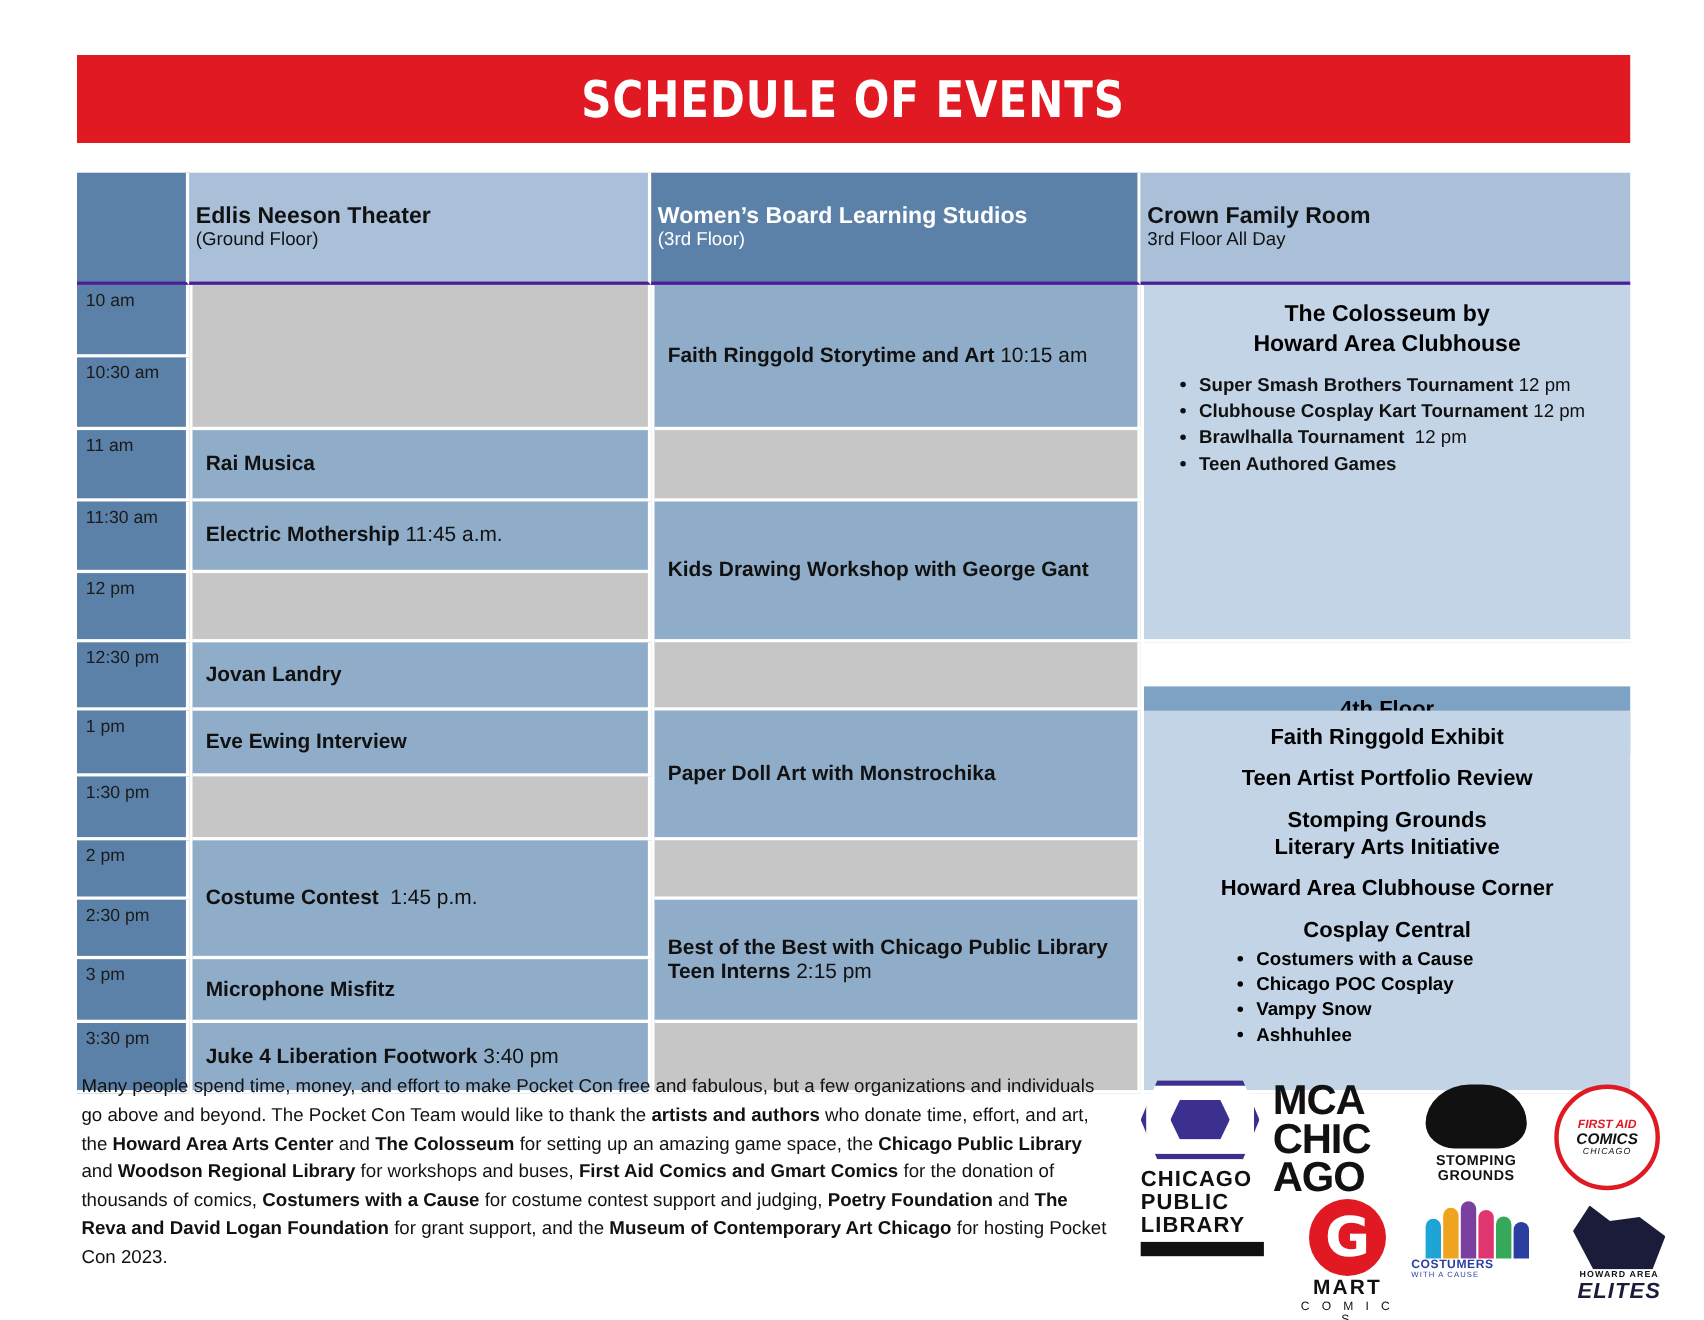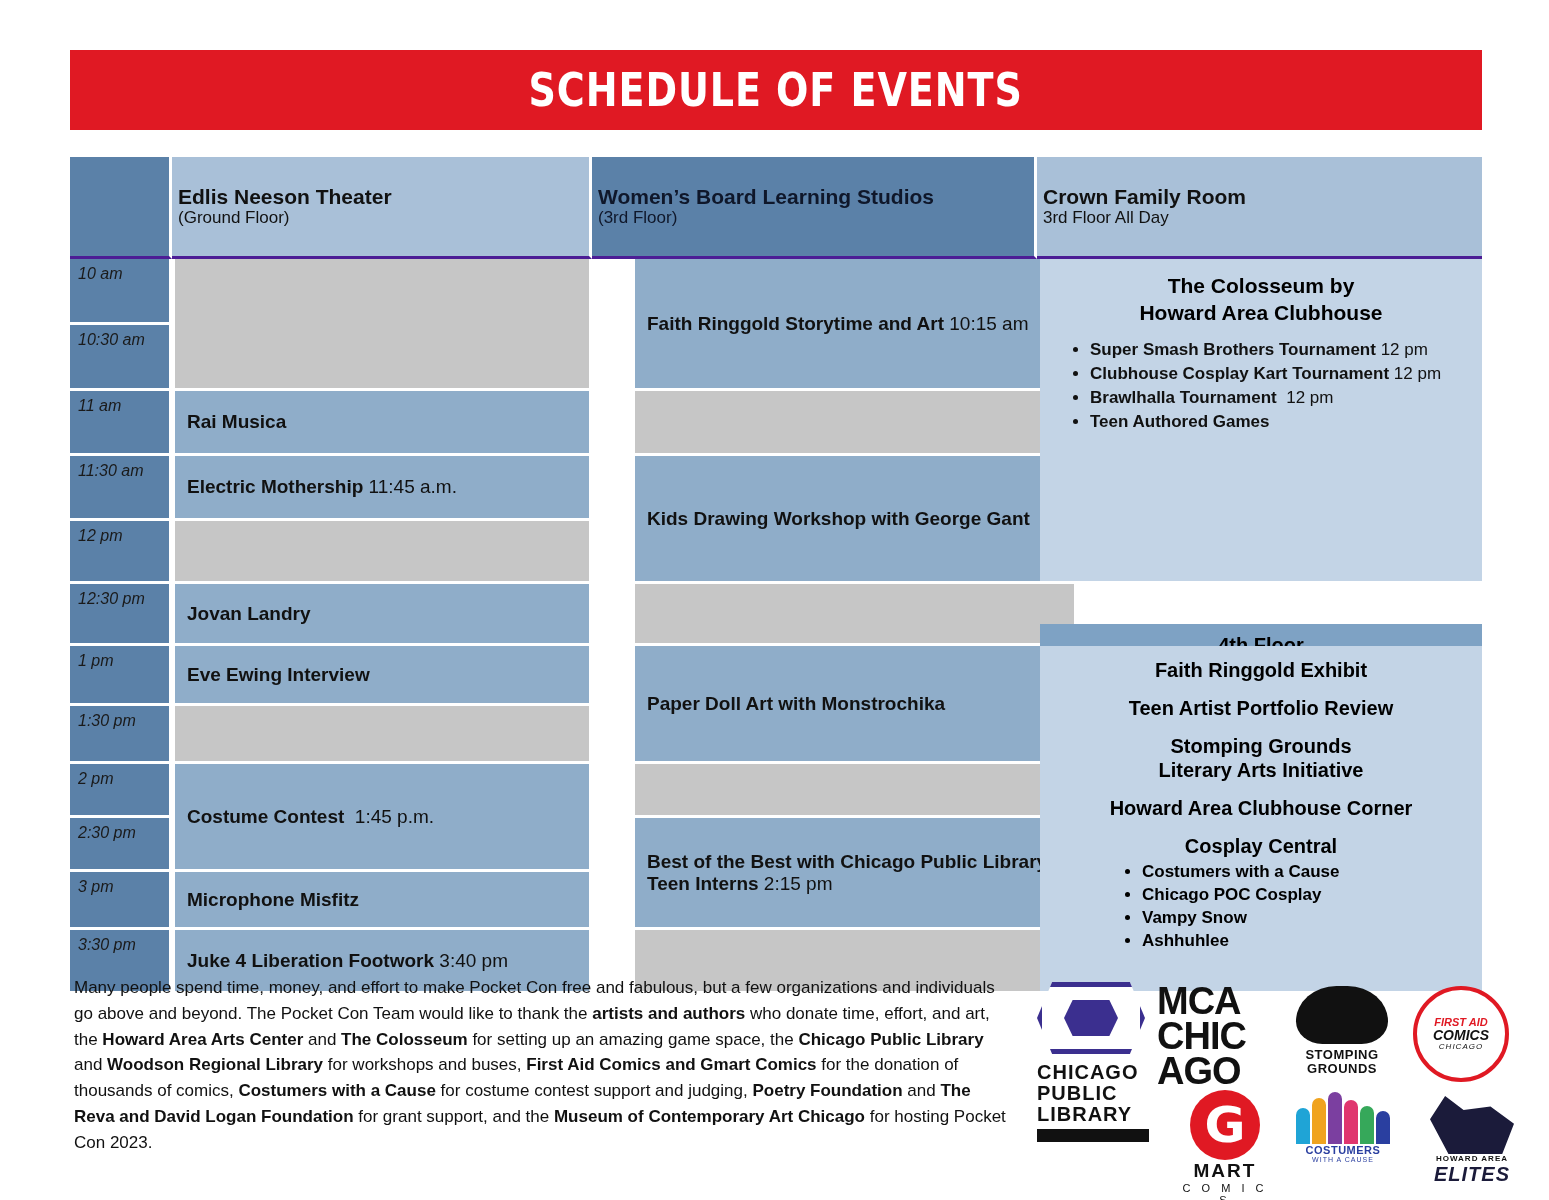--- a/index.html
+++ b/index.html
@@ -61,7 +61,7 @@
   }
   .hdr-blank { width: 102px; }
   .hdr-1 { width: 420px; background: #a9c0d8; color: #111; }
-  .hdr-2 { width: 445px; background: #5b81a8; color: #0f172a; }
+  .hdr-2 { width: 445px; background: #5b81a8; color: #ffffff; }
   .hdr-3 { width: 445px; background: #a9c0d8; color: #111; border-right: none; }
   .hdr-title { font-size: 21px; font-weight: bold; line-height: 1.1; }
   .hdr-sub { font-size: 17px; line-height: 1.2; }

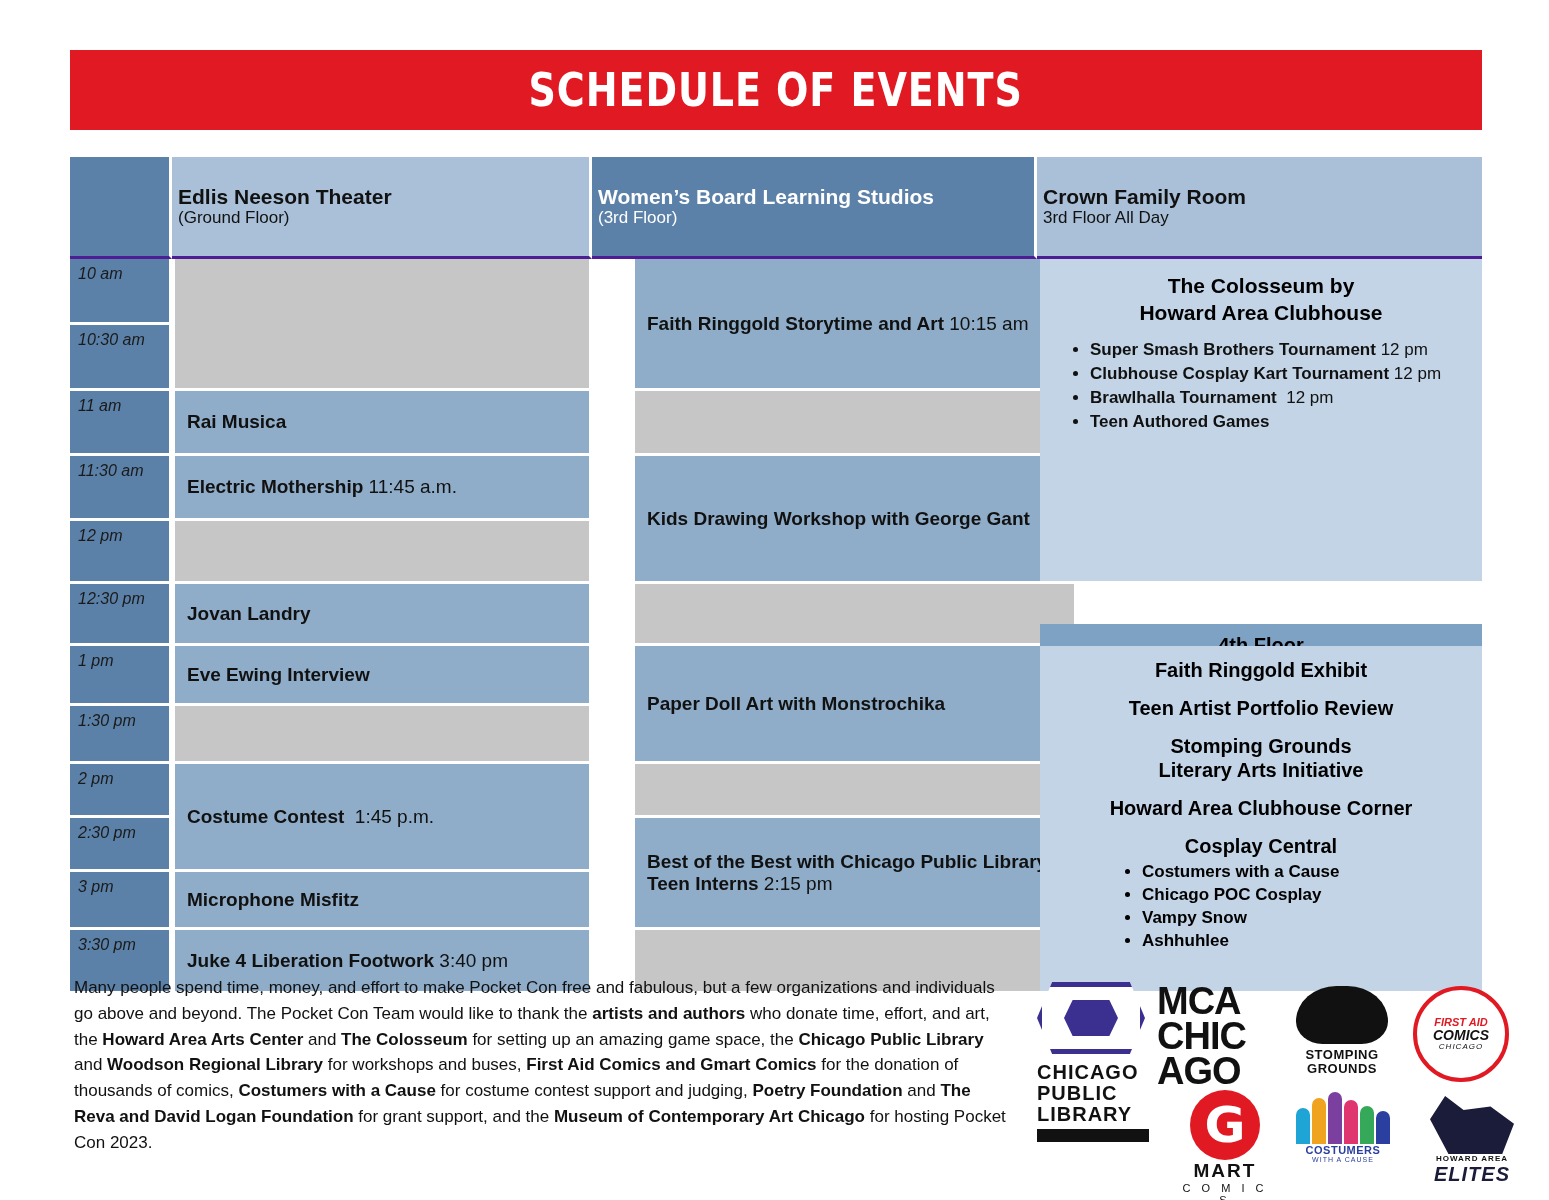--- a/index.html
+++ b/index.html
@@ -241,7 +241,7 @@
 
     <div style="position:relative; height: 790px;">
 
-      <div style="position:absolute; left:0; top:0; width:91px;font-style:italic;">
+      <div style="position:absolute; left:0; top:0; width:91px;">
         <div class="cell-time" style="height:66px">10 am</div>
         <div class="cell-time" style="height:66px">10:30 am</div>
         <div class="cell-time" style="height:65px">11 am</div>

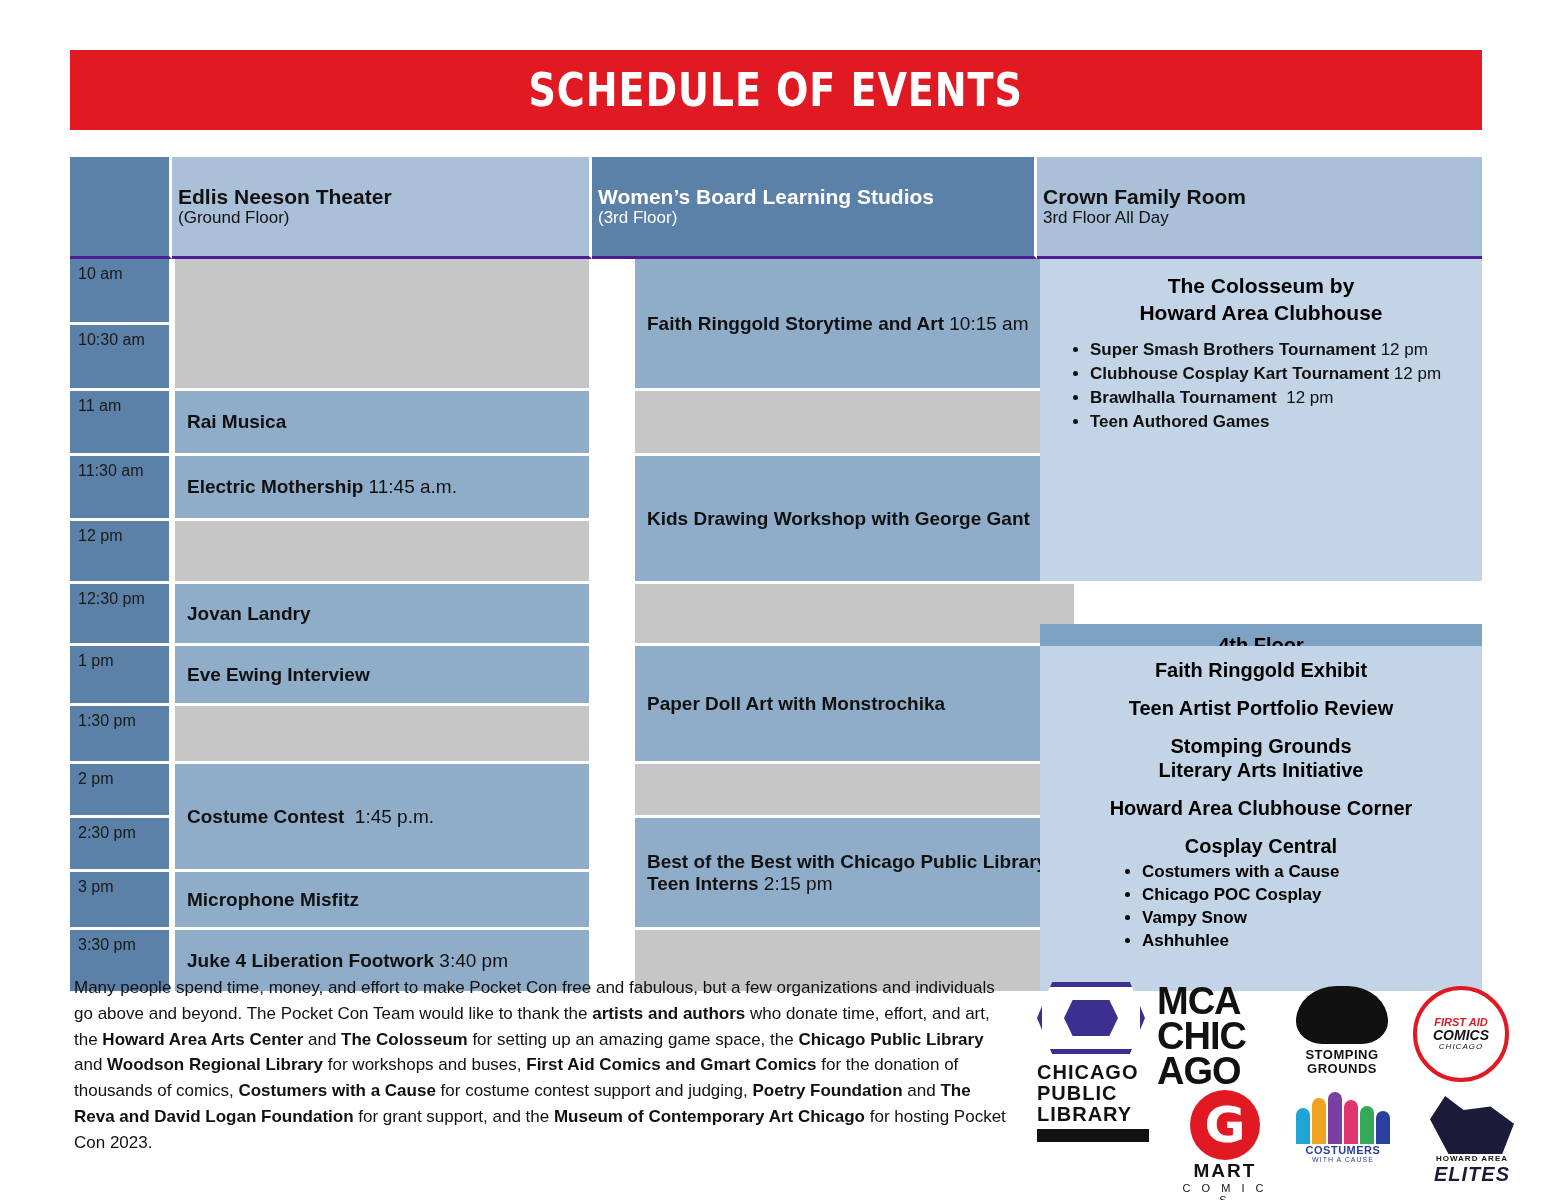--- a/index.html
+++ b/index.html
@@ -292,7 +292,7 @@
         </div>
       </div>
 
-      <div class="col colB" style="top:0; bottom:17px;margin-left:40px;">
+      <div class="col colB" style="top:0; bottom:17px;">
         <div class="blk blue vcenter" style="top:0; height:132px;">
           <div class="evt"><b>Faith Ringgold Storytime and Art</b> <span class="t">10:15 am</span></div>
         </div>

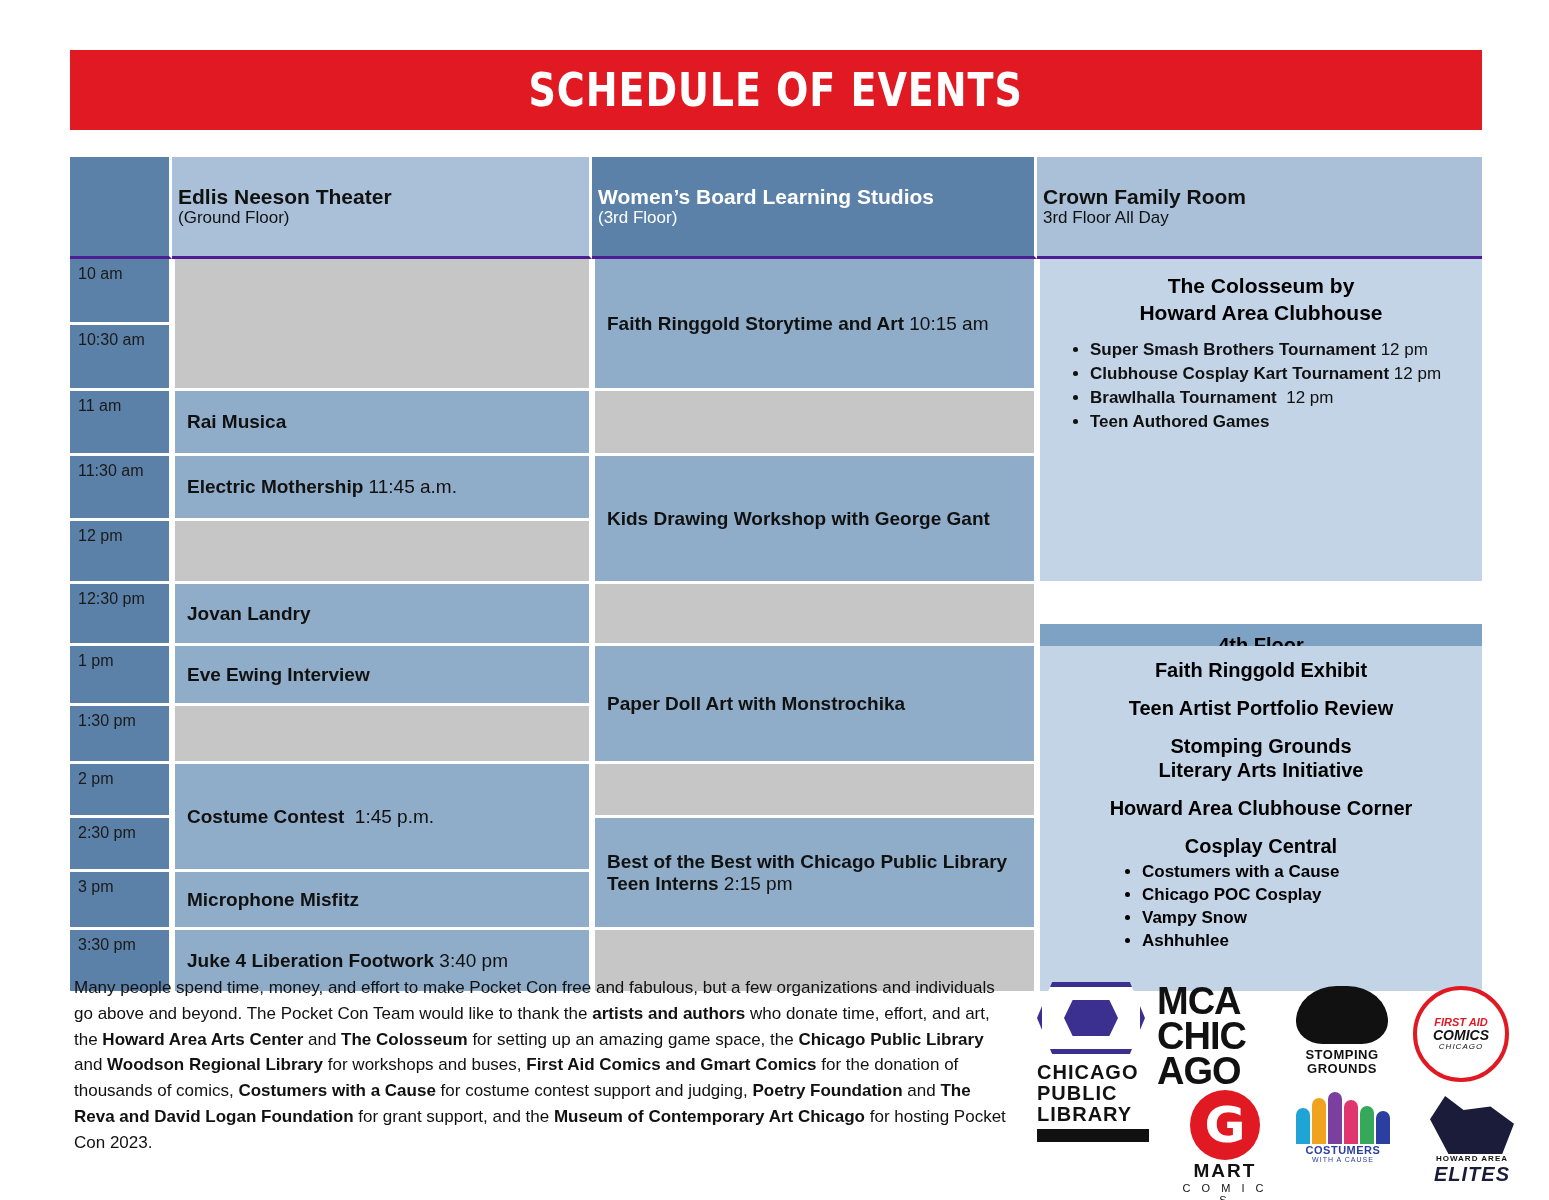--- a/index.html
+++ b/index.html
@@ -197,7 +197,7 @@
   .fac-t2 { font-size: 14px; font-weight: bold; color: #111; line-height: 1.0; }
   .fac-t3 { font-size: 8px; color: #111; letter-spacing: 1px; }
 
-  .cwac { text-align: center; }
+  .cwac { }
   .cwac-row { display: flex; justify-content: center; align-items: flex-end; gap: 2px; height: 54px; }
   .fig { width: 14px; border-radius: 7px 7px 0 0; }
   .cwac-t { font-size: 11px; font-weight: bold; color: #2a3fa0; letter-spacing: 0.5px; }

